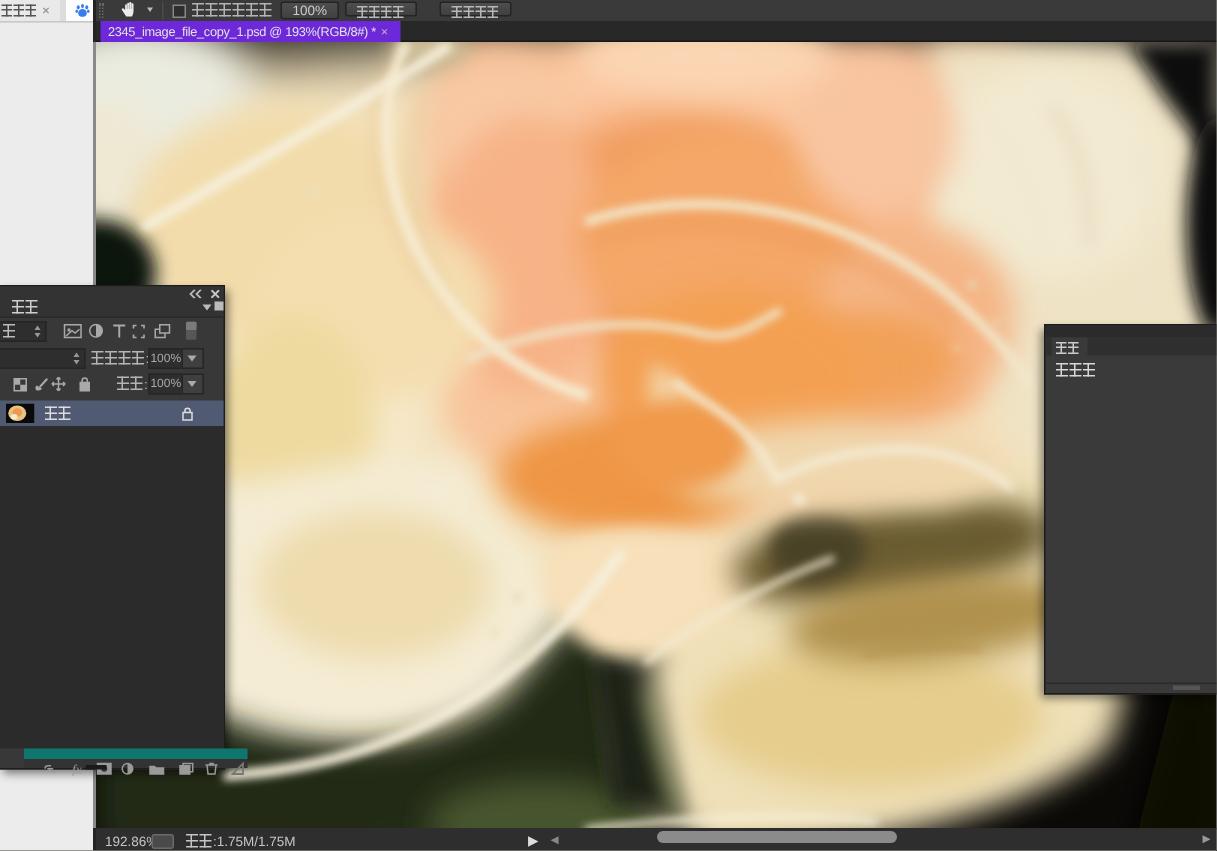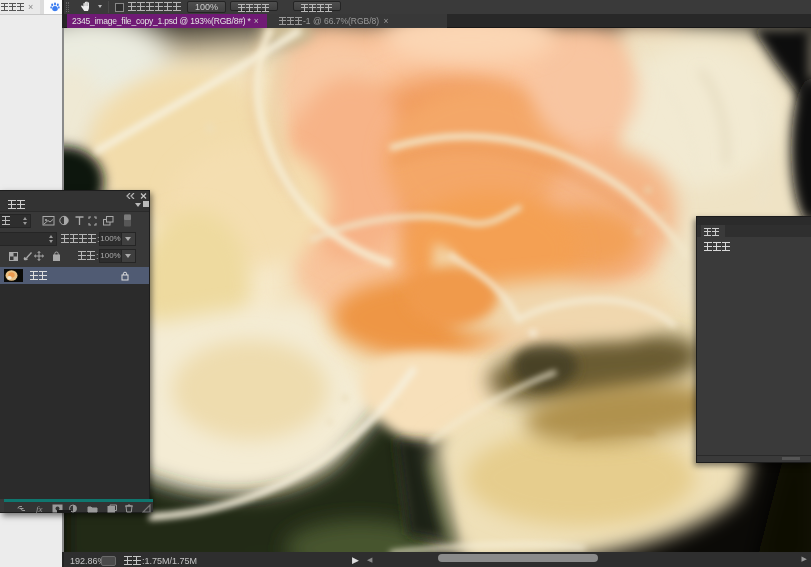--- a/index.html
+++ b/index.html
@@ -167,7 +167,7 @@
 </div>
 
 <div class="abs" style="left:64px;top:14px;width:747px;height:14px;background:#282828;border-bottom:1px solid #181818;box-sizing:border-box">
-  <div class="abs" style="left:3px;top:0;width:200px;height:14px;background:#701a75;color:#e3e3e3;font-size:8.5px;letter-spacing:-0.2px;line-height:14px;padding-left:5px;box-sizing:border-box;white-space:nowrap;overflow:hidden">2345_image_file_copy_1.psd @ 193%(RGB/8#) * <span style="color:#bbb;margin-left:1px">×</span></div>
+  <div class="abs" style="left:3px;top:0;width:200px;height:14px;background:#6d28d9;color:#e3e3e3;font-size:8.5px;letter-spacing:-0.2px;line-height:14px;padding-left:5px;box-sizing:border-box;white-space:nowrap;overflow:hidden">2345_image_file_copy_1.psd @ 193%(RGB/8#) * <span style="color:#bbb;margin-left:1px">×</span></div>
   <div class="abs" style="left:203px;top:0;width:180px;height:14px;background:#383838;color:#9a9a9a;font-size:8.5px;line-height:14px;padding-left:12px;box-sizing:border-box;white-space:nowrap;overflow:hidden"><i class="cj cjs"></i><i class="cj cjs"></i><i class="cj cjs"></i>-1 @ 66.7%(RGB/8) <span style="margin-left:2px">×</span></div>
 </div>
 

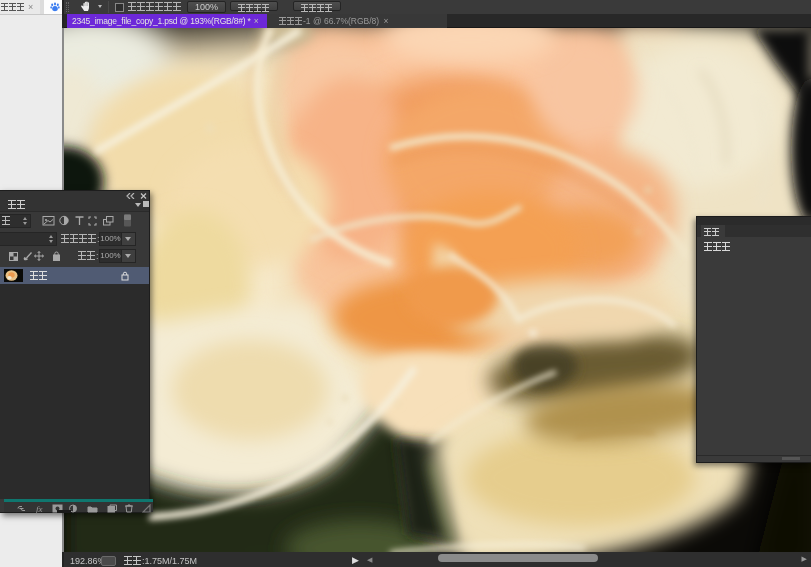--- a/index.html
+++ b/index.html
@@ -168,7 +168,6 @@
 
 <div class="abs" style="left:64px;top:14px;width:747px;height:14px;background:#282828;border-bottom:1px solid #181818;box-sizing:border-box">
   <div class="abs" style="left:3px;top:0;width:200px;height:14px;background:#6d28d9;color:#e3e3e3;font-size:8.5px;letter-spacing:-0.2px;line-height:14px;padding-left:5px;box-sizing:border-box;white-space:nowrap;overflow:hidden">2345_image_file_copy_1.psd @ 193%(RGB/8#) * <span style="color:#bbb;margin-left:1px">×</span></div>
-  <div class="abs" style="left:203px;top:0;width:180px;height:14px;background:#383838;color:#9a9a9a;font-size:8.5px;line-height:14px;padding-left:12px;box-sizing:border-box;white-space:nowrap;overflow:hidden"><i class="cj cjs"></i><i class="cj cjs"></i><i class="cj cjs"></i>-1 @ 66.7%(RGB/8) <span style="margin-left:2px">×</span></div>
 </div>
 
 <div class="abs" style="left:64px;top:552px;width:747px;height:15px;background:#2e2e2e;color:#c5c5c5;font-size:9px">

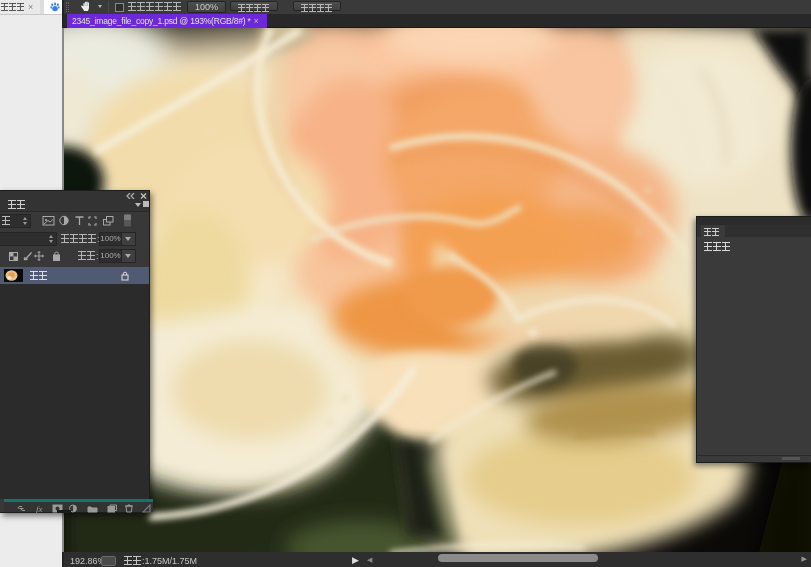--- a/index.html
+++ b/index.html
@@ -259,7 +259,7 @@
     </svg>
   </div>
 
-  <div class="abs" style="left:4px;top:308px;width:100%;height:13px;background:#333;border-top:3px solid #0f766e;box-sizing:border-box">
+  <div class="abs" style="left:16px;top:308px;width:100%;height:13px;background:#333;border-top:7px solid #0f766e;box-sizing:border-box">
     <svg class="abs" style="left:12px;top:2px" width="130" height="9" viewBox="0 0 130 9">
       <g stroke="#9a9a9a" fill="none" stroke-width="1">
         <path d="M2 4.5 Q2 2.5 4 2.5 L6 2.5 M5 4.5 Q5 6.5 7 6.5 L9 6.5 M3.5 4.5 L7.5 4.5"></path>

